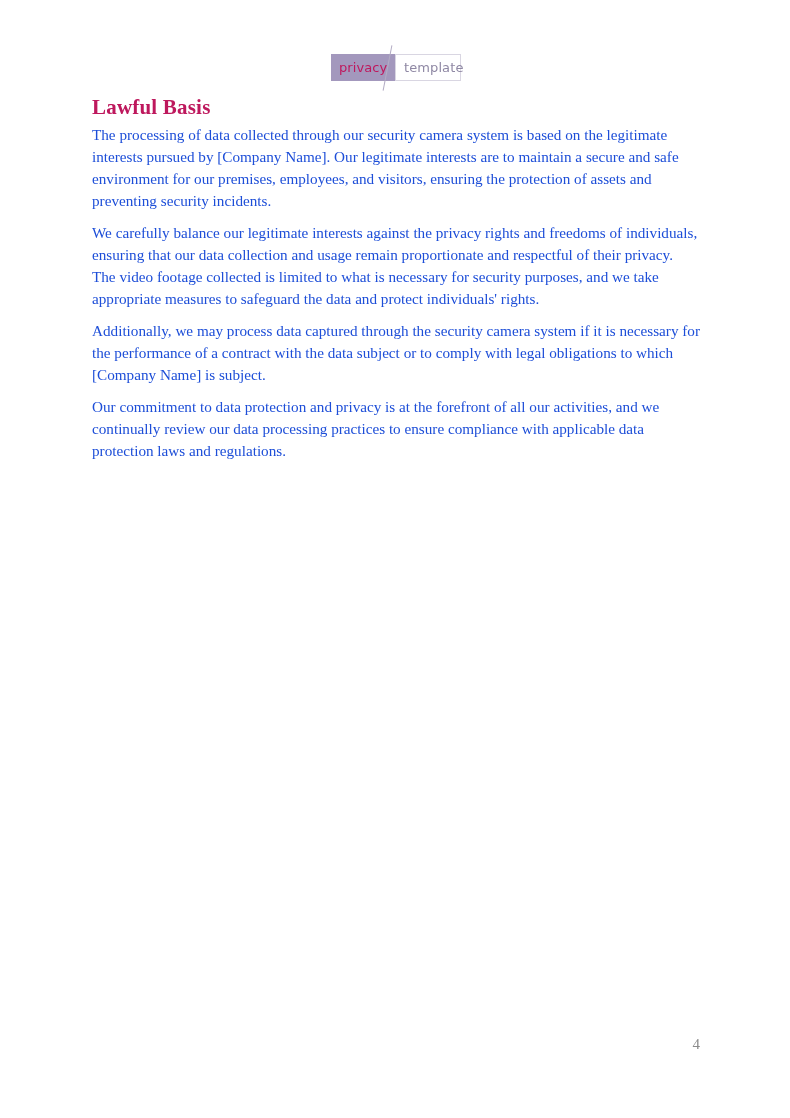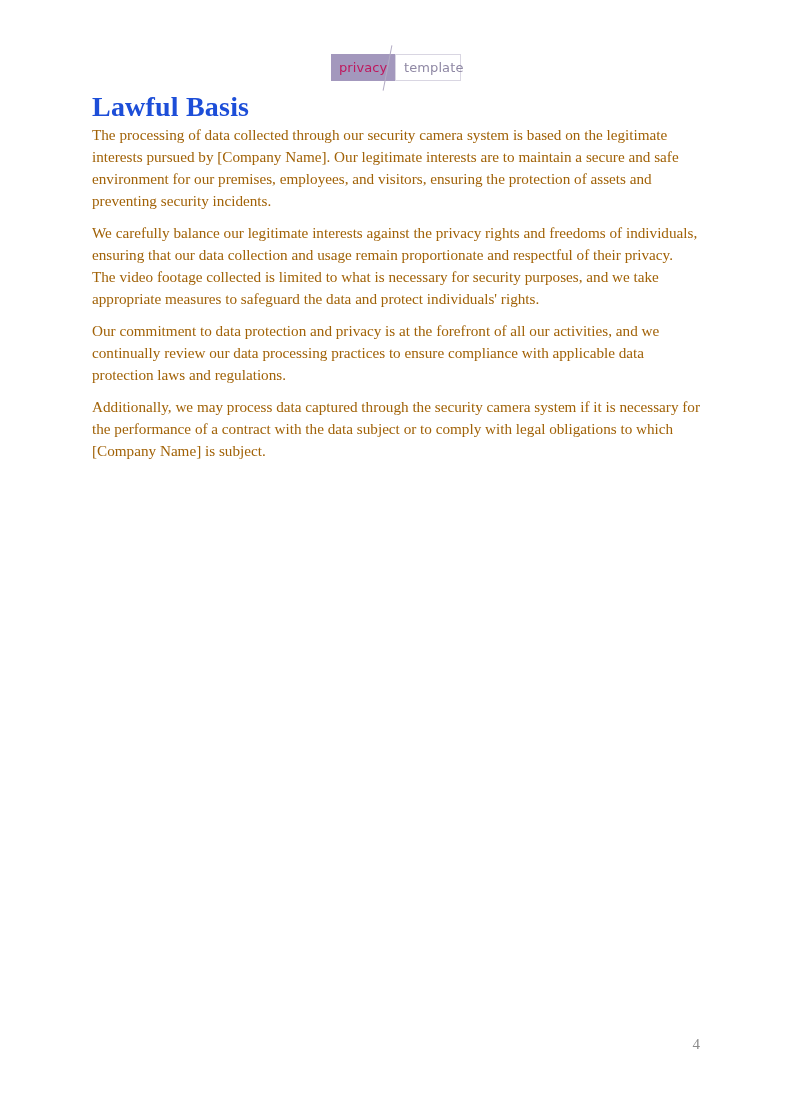--- a/index.html
+++ b/index.html
@@ -94,9 +94,9 @@
     margin: 0;
     font-family: "Liberation Serif", "DejaVu Serif", serif;
     font-weight: bold;
-    font-size: 28px;
+    font-size: 21px;
     line-height: 26px;
-    color: #1d4ed8;
+    color: #be185d;
     letter-spacing: 0.2px;
   }
 

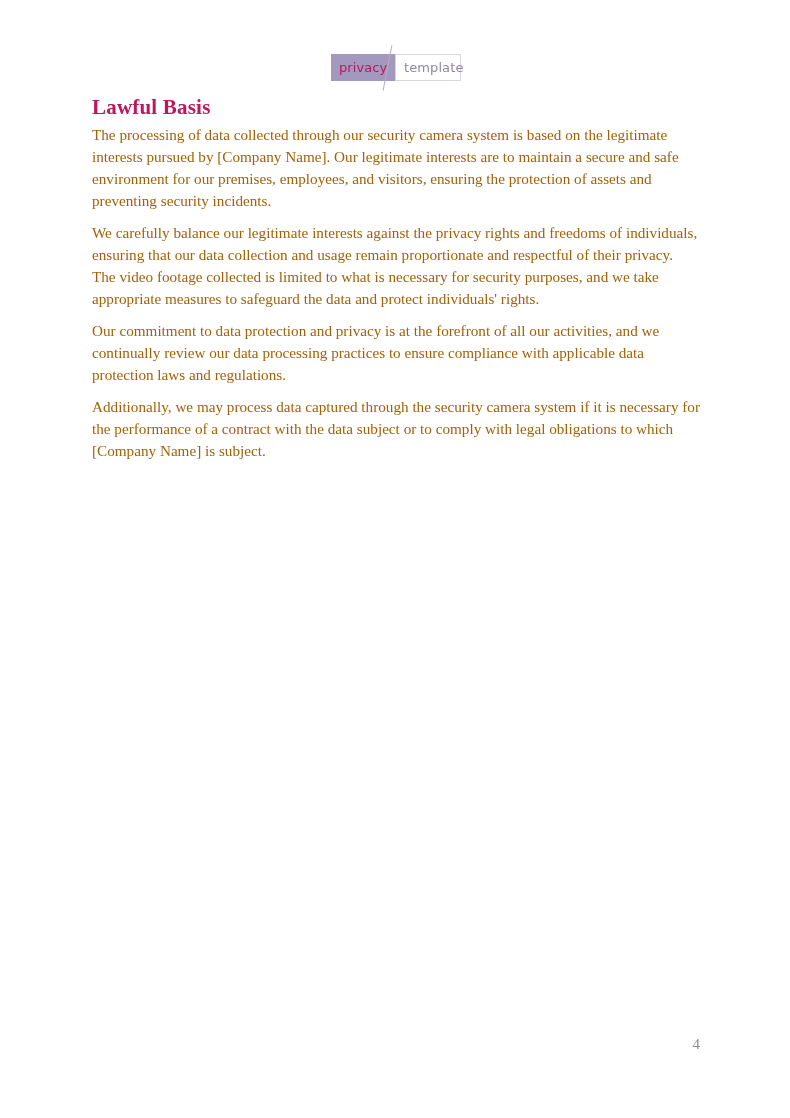--- a/index.html
+++ b/index.html
@@ -111,7 +111,7 @@
     font-family: "Liberation Serif", "DejaVu Serif", serif;
     font-size: 15.2px;
     line-height: 22px;
-    color: #a16207;
+    color: #1d4ed8;
     text-align: left;
   }
   .doc-para:last-child {

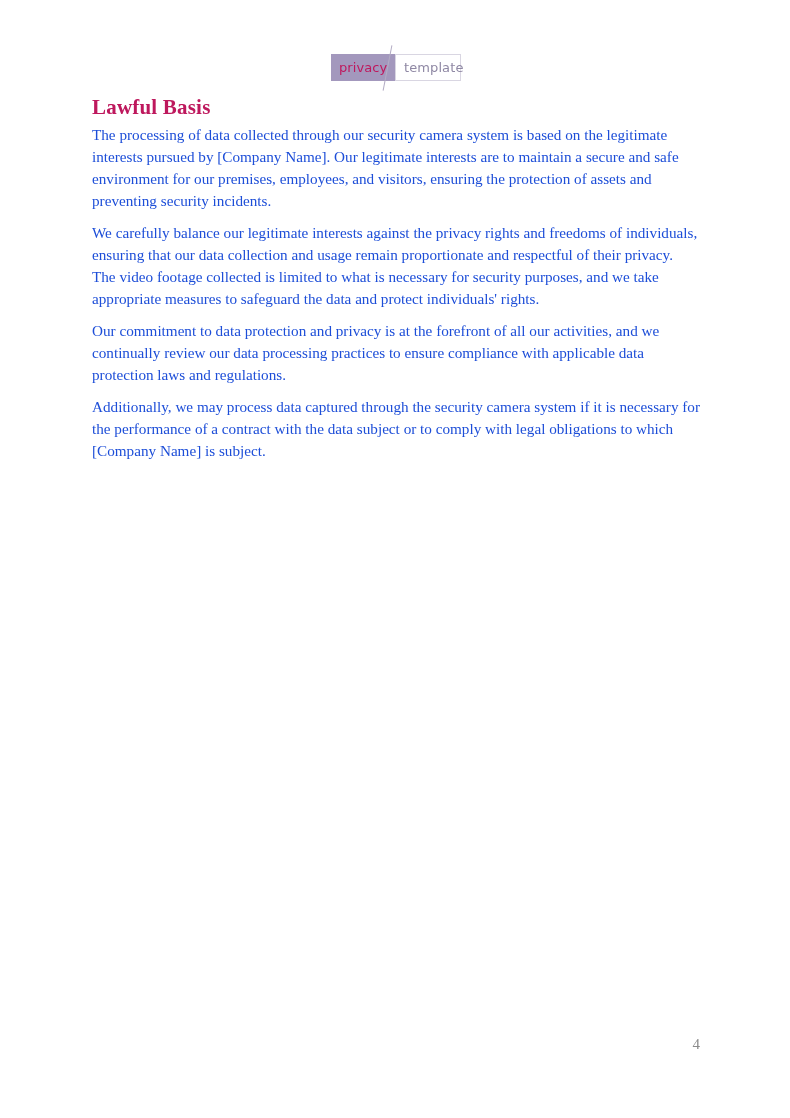--- a/index.html
+++ b/index.html
@@ -149,8 +149,8 @@
   <div class="doc-body">
     <p class="doc-para">The processing of data collected through our security camera system is based on the legitimate interests pursued by [Company Name]. Our legitimate interests are to maintain a secure and safe environment for our premises, employees, and visitors, ensuring the protection of assets and preventing security incidents.</p>
     <p class="doc-para">We carefully balance our legitimate interests against the privacy rights and freedoms of individuals, ensuring that our data collection and usage remain proportionate and respectful of their privacy. The video footage collected is limited to what is necessary for security purposes, and we take appropriate measures to safeguard the data and protect individuals' rights.</p>
+    <p class="doc-para">Additionally, we may process data captured through the security camera system if it is necessary for the performance of a contract with the data subject or to comply with legal obligations to which [Company Name] is subject.</p>
     <p class="doc-para">Our commitment to data protection and privacy is at the forefront of all our activities, and we continually review our data processing practices to ensure compliance with applicable data protection laws and regulations.</p>
-    <p class="doc-para">Additionally, we may process data captured through the security camera system if it is necessary for the performance of a contract with the data subject or to comply with legal obligations to which [Company Name] is subject.</p>
   </div>
 
   <div class="page-number">4</div>

